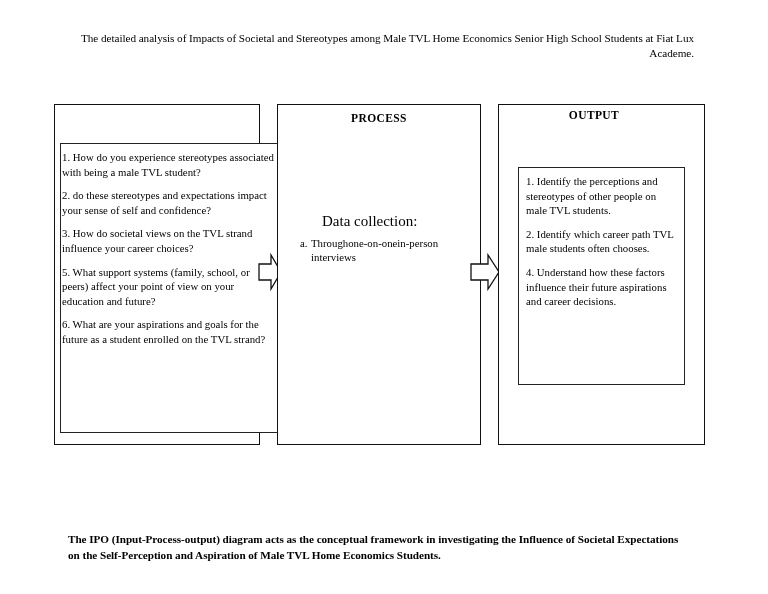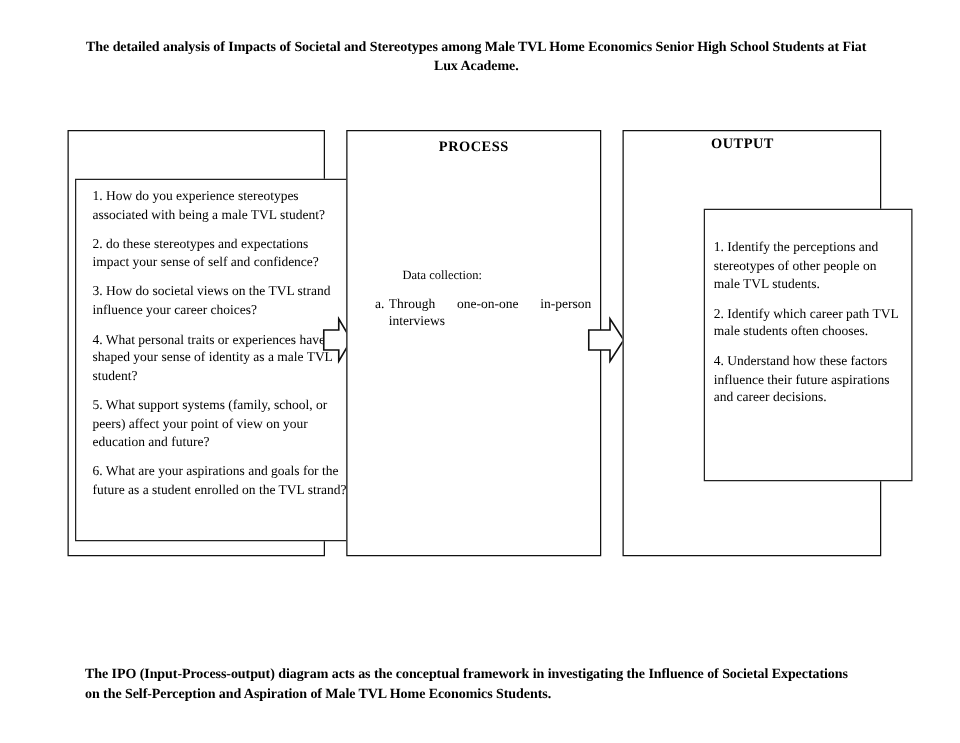--- a/index.html
+++ b/index.html
@@ -24,9 +24,9 @@
     width: 626px;
     font-family: "Liberation Serif", serif;
     font-size: 11.2px;
-    font-weight: bold;
+    font-weight: normal;
     line-height: 15px;
-    text-align: center;
+    text-align: right;
     letter-spacing: -0.05px;
   }
 

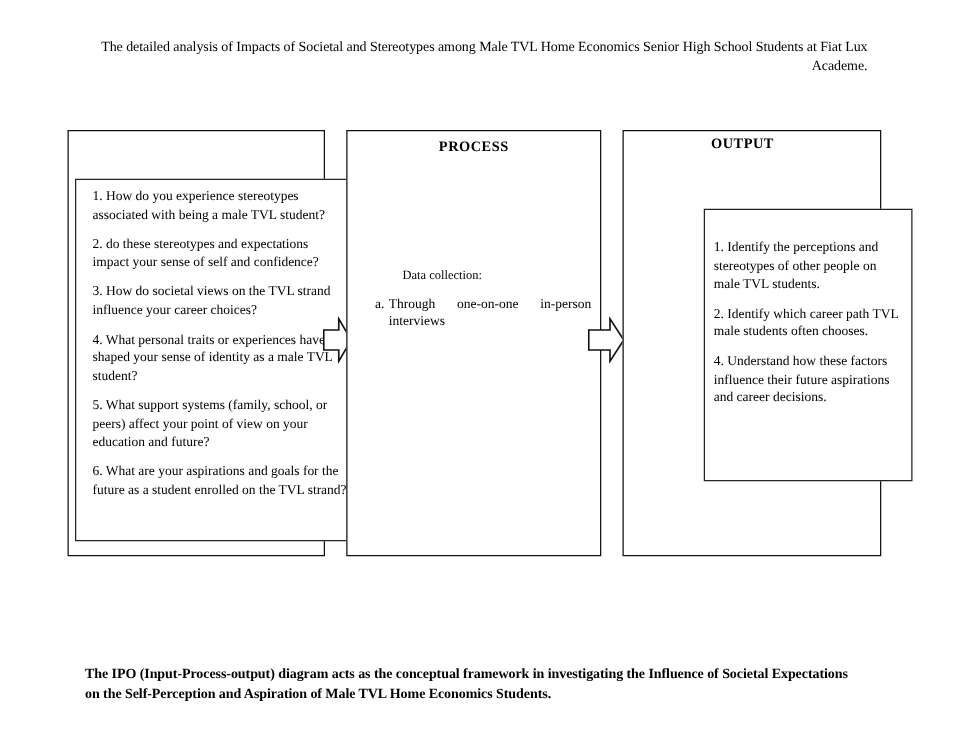--- a/index.html
+++ b/index.html
@@ -82,7 +82,7 @@
   #input-heading { left: 54px; top: 128px; width: 206px; margin-top: 24px; }
   #input-inner {
     left: 60px; top: 143px; width: 226px; height: 290px;
-    padding: 6px 7px 6px 13px;
+    padding: 6px 7px 6px 1px;
   }
 
   

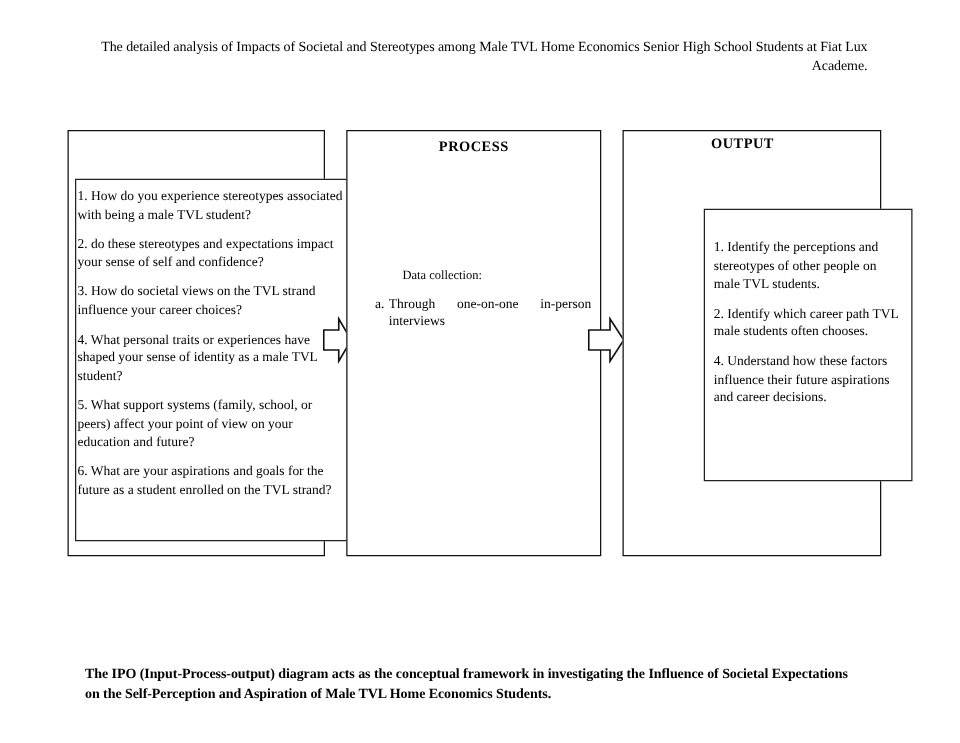--- a/index.html
+++ b/index.html
@@ -130,8 +130,7 @@
   #output-heading { left: 498px; top: 109px; width: 192px; }
   #output-inner {
     left: 518px; top: 167px; width: 167px; height: 218px;
-    padding: 23px 6px 6px 7px;
-    margin-left: 45px;
+    padding: 6px 6px 6px 7px;
   }
 
   

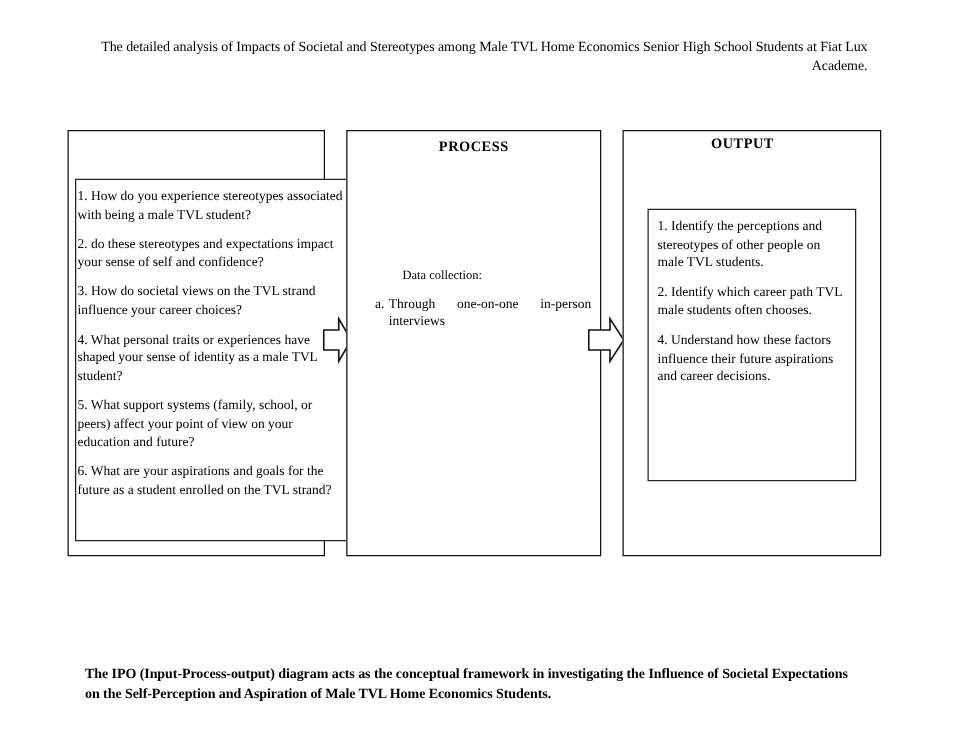--- a/index.html
+++ b/index.html
@@ -96,7 +96,7 @@
   }
   #process-label {
     font-family: "Liberation Serif", serif;
-    font-size: 10px;
+    font-size: 15px;
     line-height: 14.6px;
     padding-left: 31px;
     margin-bottom: 7px;

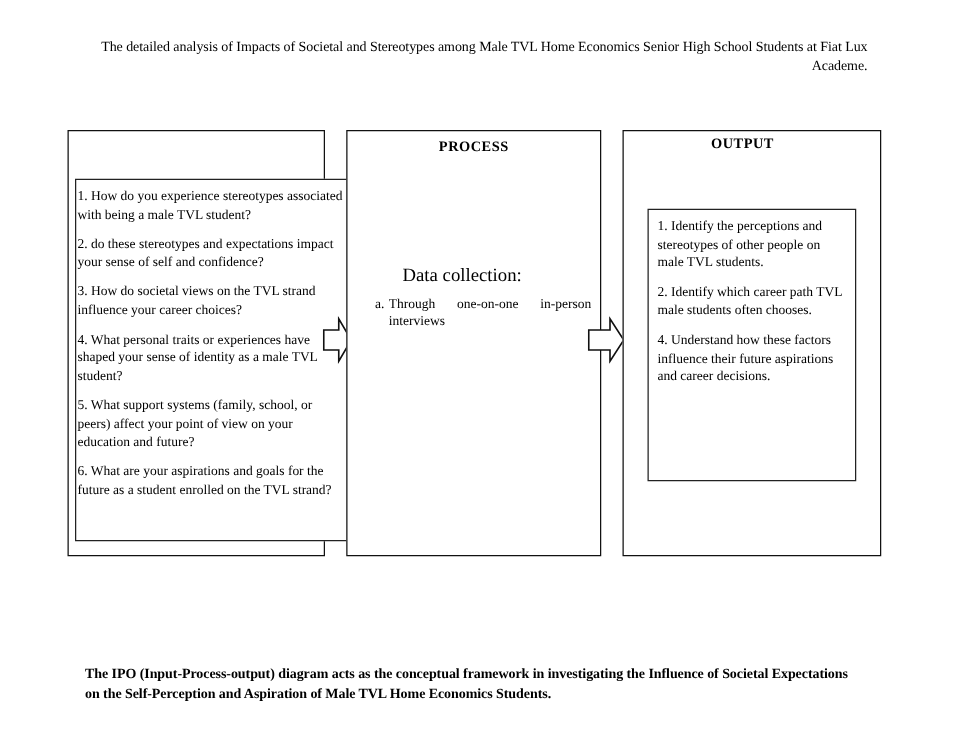--- a/index.html
+++ b/index.html
@@ -122,7 +122,6 @@
   .proc-text > span { display: block; }
   .proc-text .just-line {
     display: flex;
-    justify-content: space-between;
   }
 
   

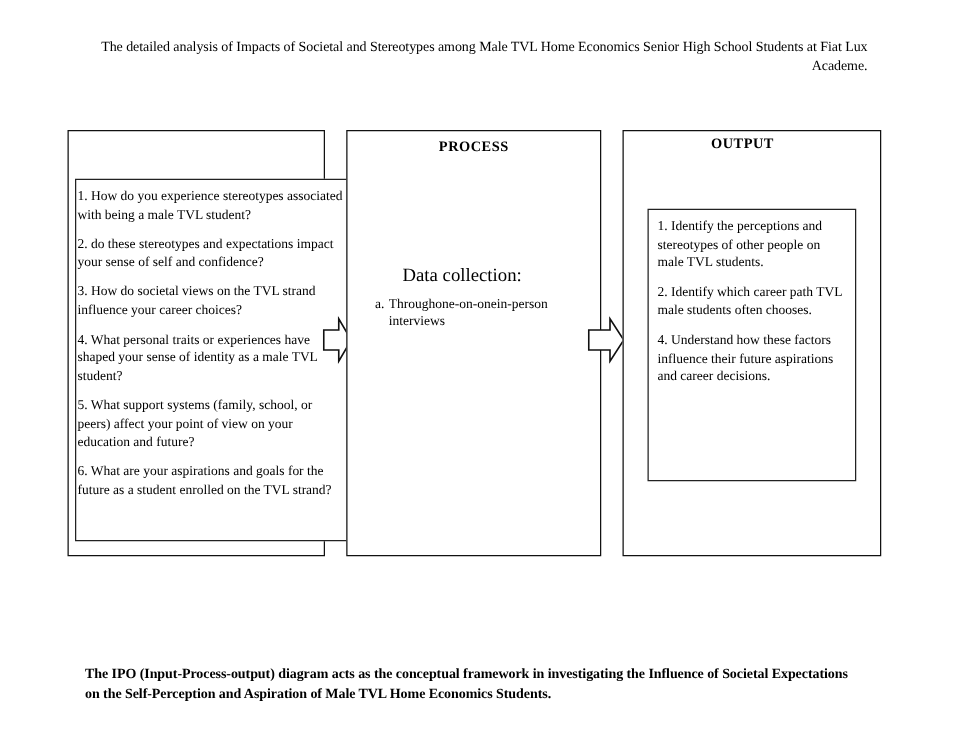--- a/index.html
+++ b/index.html
@@ -169,7 +169,6 @@
         <li class="qa-item">1. How do you experience stereotypes associated with being a male TVL student?</li>
         <li class="qa-item">2. do these stereotypes and expectations impact your sense of self and confidence?</li>
         <li class="qa-item">3. How do societal views on the TVL strand influence your career choices?</li>
-        <li class="qa-item">4. What personal traits or experiences have shaped your sense of identity as a male TVL student?</li>
         <li class="qa-item">5. What support systems (family, school, or peers) affect your point of view on your education and future?</li>
         <li class="qa-item">6. What are your aspirations and goals for the future as a student enrolled on the TVL strand?</li>
       </ul>

